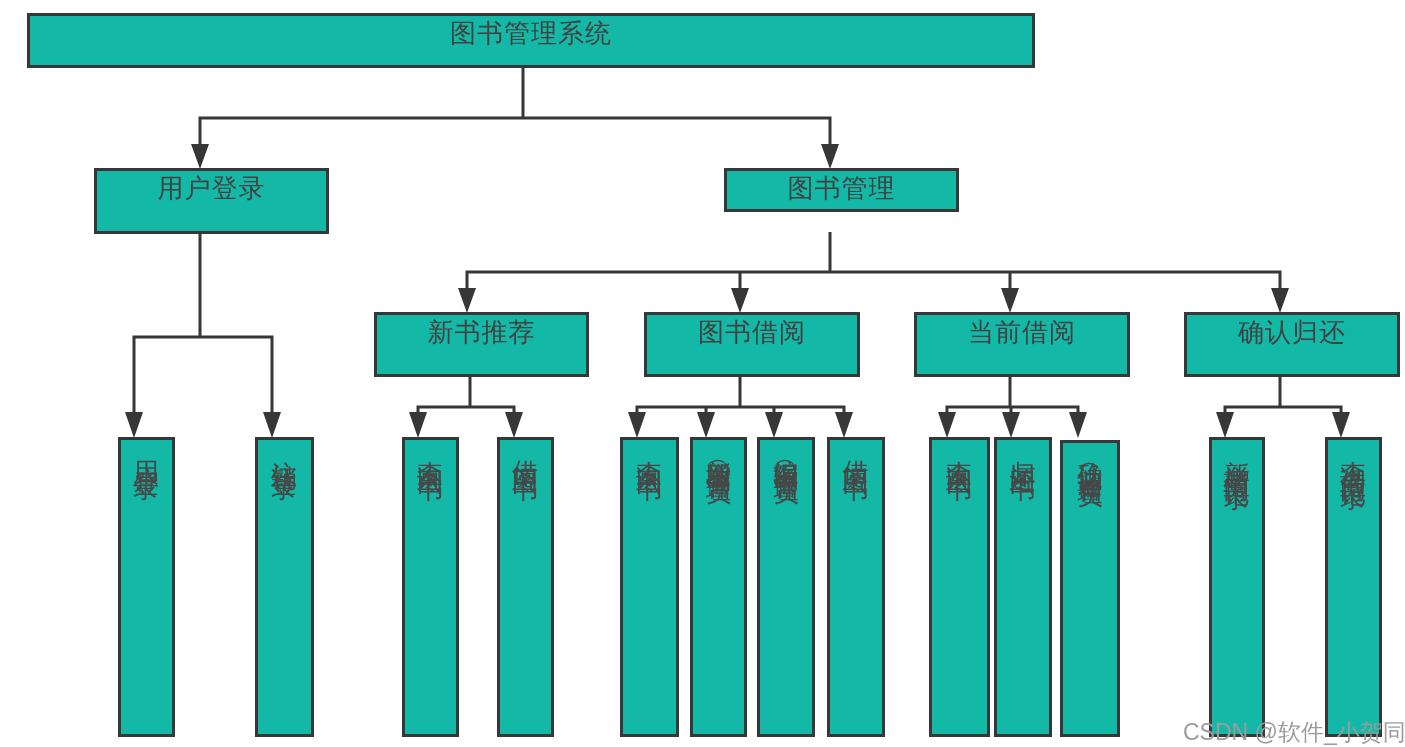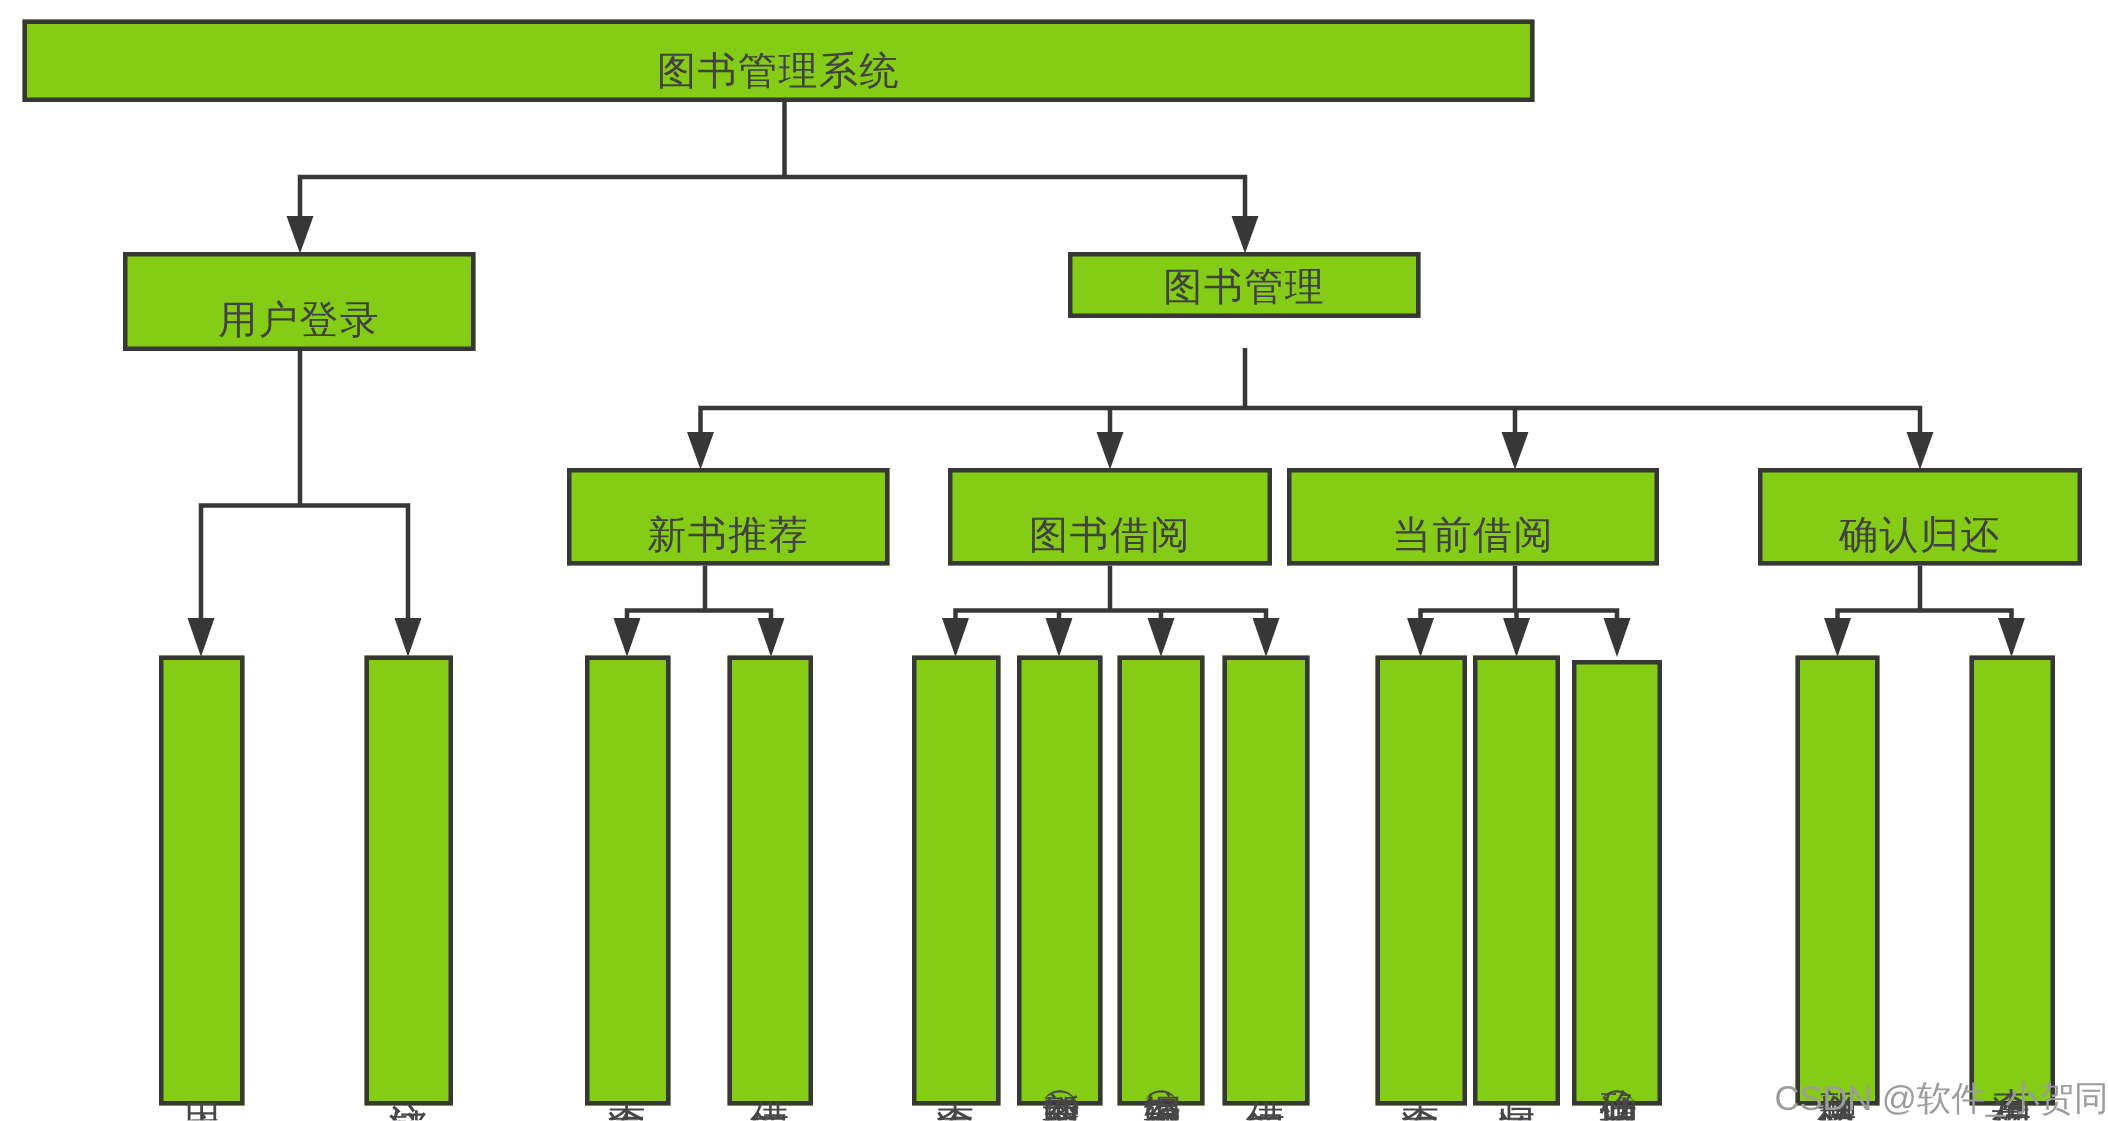--- a/index.html
+++ b/index.html
@@ -15,10 +15,11 @@
     position:absolute;
     box-sizing:border-box;
     border:3px solid #373737;
-    background:#84cc16;
-    display:flex;align-items:flex-end;justify-content:center;
+    background:#14b8a6;
+    display:flex;align-items:flex-start;justify-content:center;
     color:#414141;
     z-index:2;
+    margin-left:12px;
   }
   .h-node{font-size:26px;letter-spacing:1px;white-space:nowrap;}
   .v-node span{

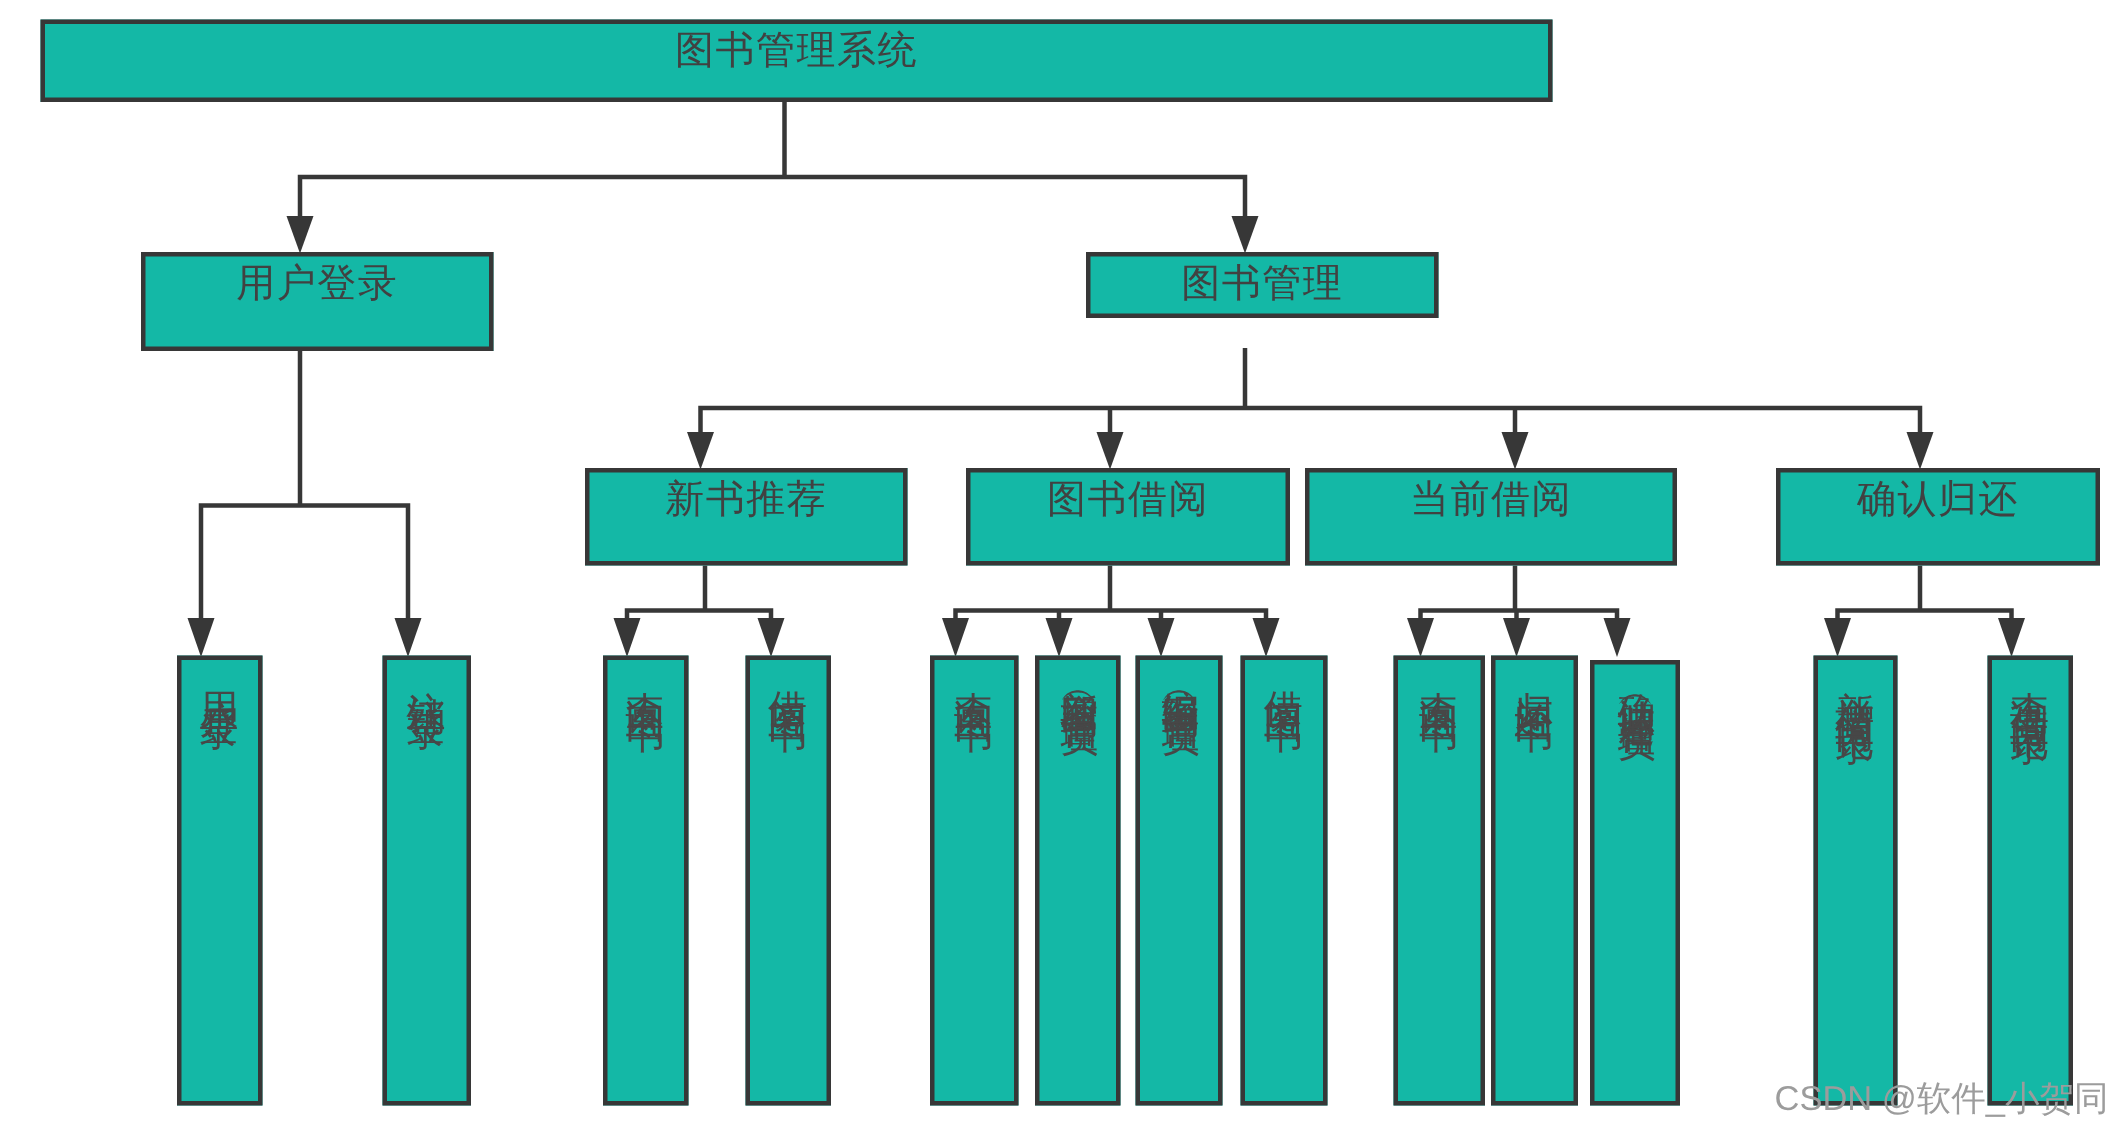--- a/index.html
+++ b/index.html
@@ -105,7 +105,7 @@
     <span>图书管理</span>
   </div>
 
-  <div class="node h-node" style="left:378px;top:312px;width:215px;height:65px;">
+  <div class="node h-node" style="left:362px;top:312px;width:215px;height:65px;">
     <span>新书推荐</span>
   </div>
   <div class="node h-node" style="left:632px;top:312px;width:216px;height:65px;">

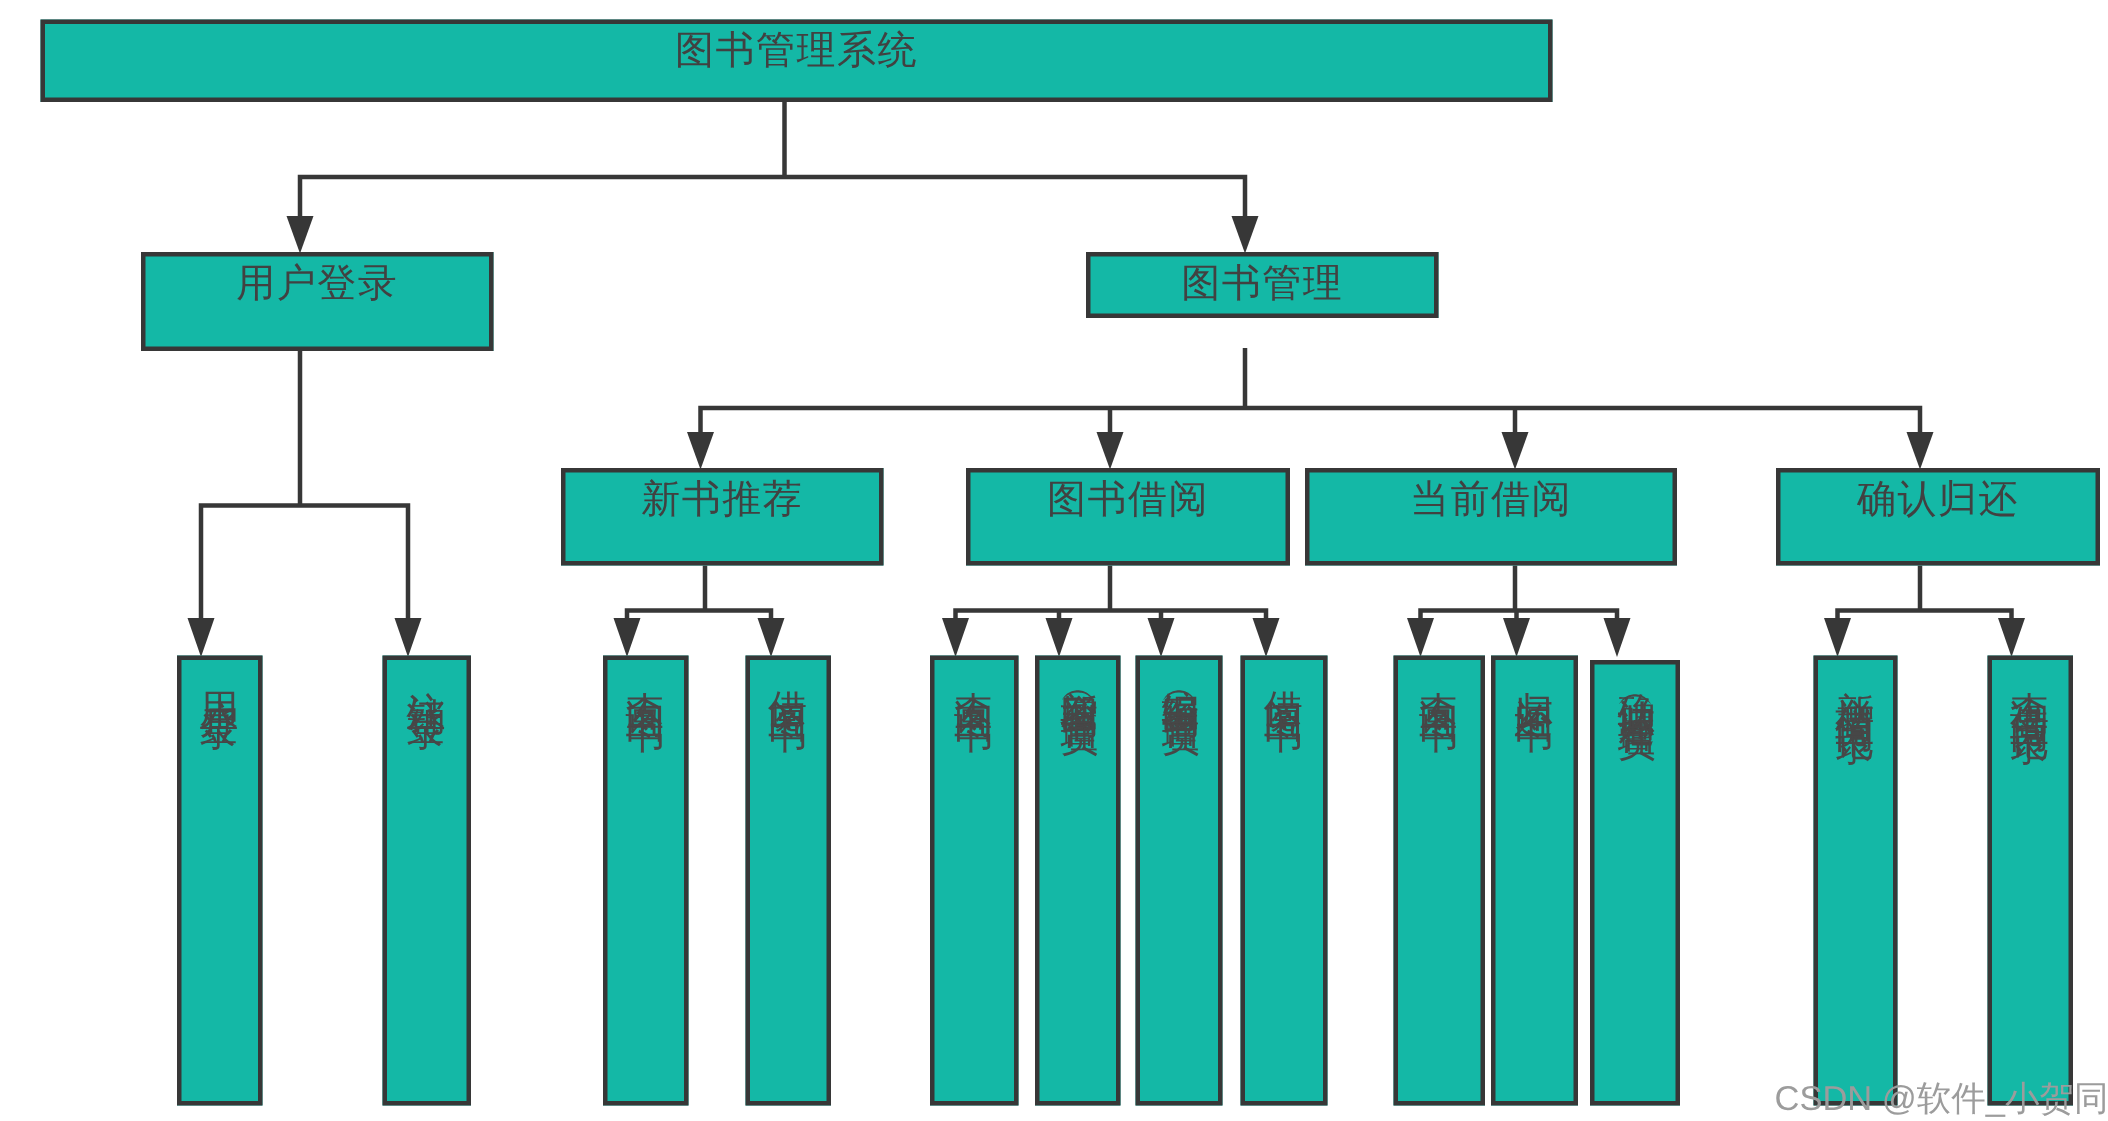--- a/index.html
+++ b/index.html
@@ -111,7 +111,7 @@
   <div class="node h-node" style="left:632px;top:312px;width:216px;height:65px;">
     <span>图书借阅</span>
   </div>
-  <div class="node h-node" style="left:858px;top:312px;width:248px;height:65px;">
+  <div class="node h-node" style="left:902px;top:312px;width:216px;height:65px;">
     <span>当前借阅</span>
   </div>
   <div class="node h-node" style="left:1172px;top:312px;width:216px;height:65px;">

